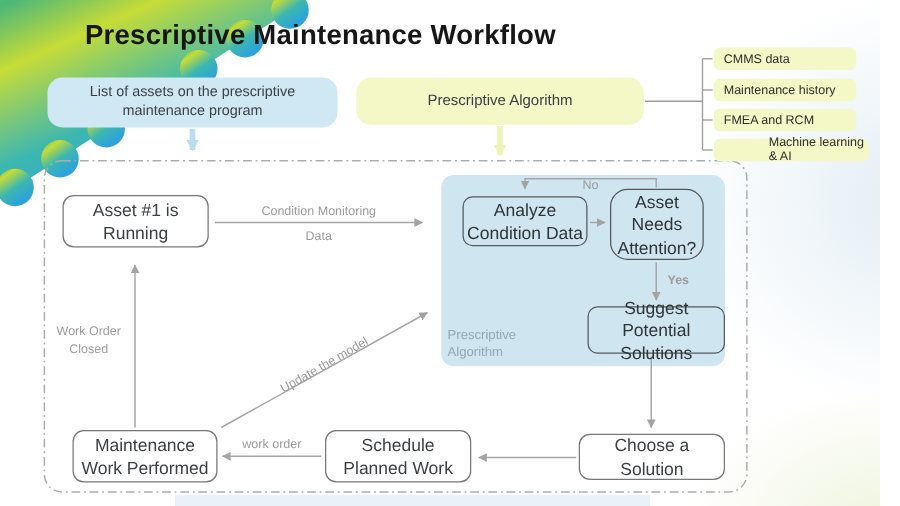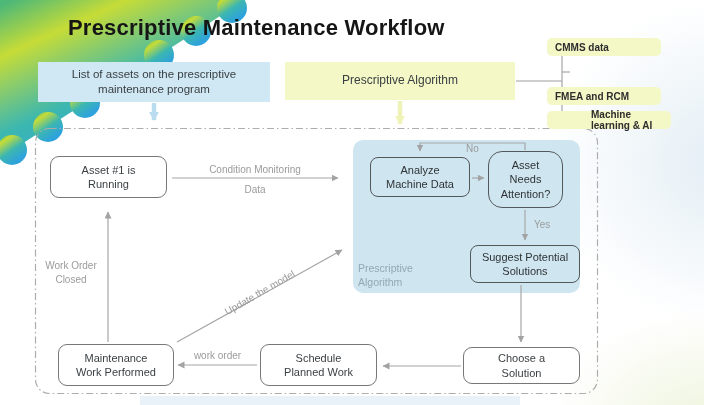--- a/index.html
+++ b/index.html
@@ -31,9 +31,9 @@
     background:#cfe6f1;border-radius:10px;z-index:1;
   }
   .datasrc{
-    position:absolute;left:547px;height:18px;background:#f4f7c6;border-radius:5px;
+    position:absolute;left:571px;height:18px;background:#f4f7c6;border-radius:5px;
     display:flex;align-items:center;padding-left:8px;font-size:10px;color:#2e2e2e;
-    z-index:3;box-sizing:border-box;font-weight:bold;
+    z-index:3;box-sizing:border-box;
   }
   .edge-label{
     position:absolute;font-size:10px;color:#9b9b9b;z-index:4;white-space:pre-line;

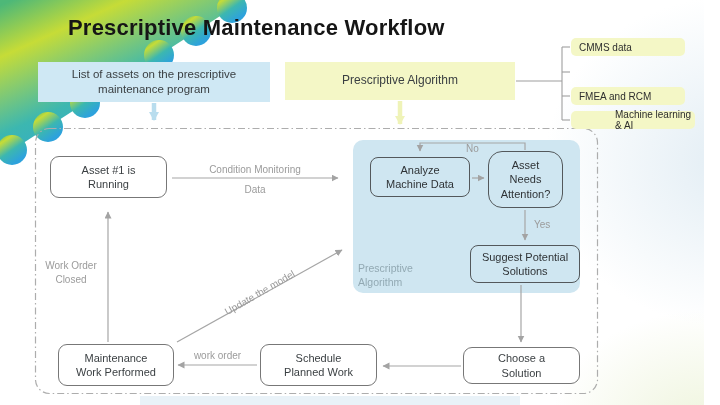--- a/index.html
+++ b/index.html
@@ -21,7 +21,7 @@
     text-align:center;white-space:pre-line;z-index:3;box-sizing:border-box;
     font-size:11px;line-height:1.3;color:#3a3f42;
   }
-  .softbox{border-radius:0;text-align:center;}
+  .softbox{border-radius:12px;text-align:center;}
   .bluebox{background:#cfe8f4;}
   .yellowbox{background:#f4f7c6;}
   .whitebox{background:#ffffff;border:1.4px solid #777;border-radius:9px;}

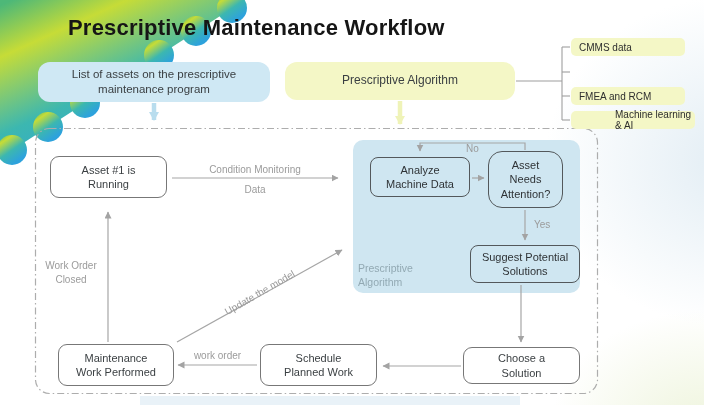--- a/index.html
+++ b/index.html
@@ -86,6 +86,7 @@
   <div class="node softbox yellowbox" style="left:285px;top:62px;width:230px;height:38px;font-size:12px;">Prescriptive Algorithm</div>
 
   <div class="datasrc" style="top:38px;width:114px;">CMMS data</div>
+  <div class="datasrc" style="top:63px;width:114px;">Maintenance history</div>
   <div class="datasrc" style="top:87px;width:114px;">FMEA and RCM</div>
   <div class="datasrc" style="top:111px;width:124px;padding-left:44px;">Machine learning &amp; AI</div>
 

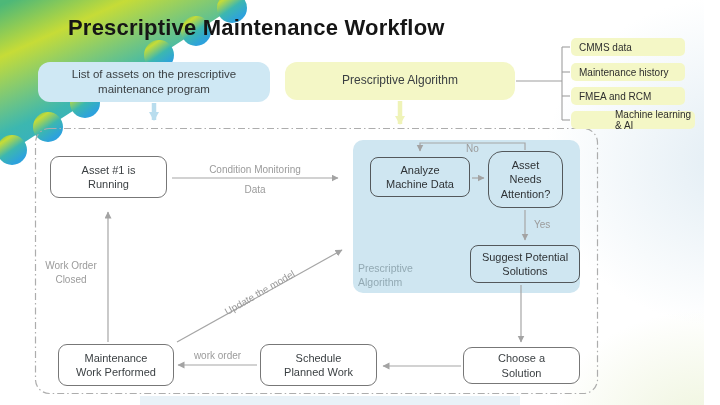--- a/index.html
+++ b/index.html
@@ -19,7 +19,7 @@
   .node{
     position:absolute;display:flex;align-items:center;justify-content:center;
     text-align:center;white-space:pre-line;z-index:3;box-sizing:border-box;
-    font-size:11px;line-height:1.3;color:#3a3f42;
+    font-size:14px;line-height:1.3;color:#3a3f42;
   }
   .softbox{border-radius:12px;text-align:center;}
   .bluebox{background:#cfe8f4;}

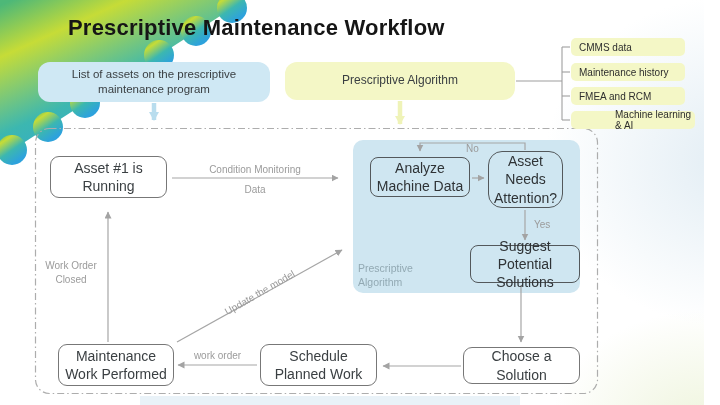--- a/index.html
+++ b/index.html
@@ -136,7 +136,7 @@
 Running</div>
 
   <div class="node panelbox" style="left:370px;top:157px;width:100px;height:40px;">Analyze
-Machine Data</div>
+Condition Data</div>
 
   <div class="node panelbox" style="left:488px;top:151px;width:75px;height:57px;border-radius:14px;">Asset
 Needs

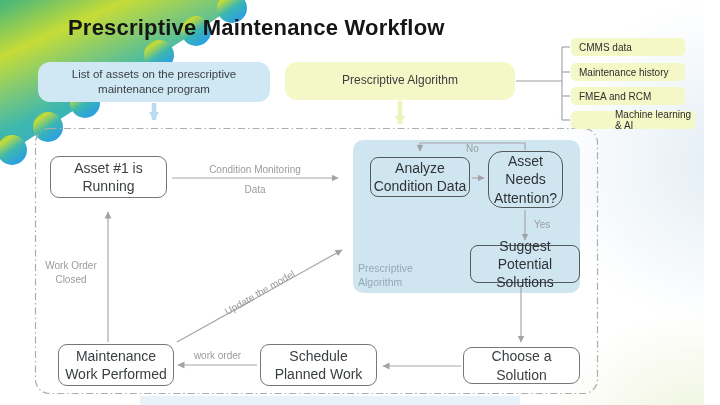--- a/index.html
+++ b/index.html
@@ -160,7 +160,7 @@
   <div class="edge-label" style="left:185px;top:163px;width:140px;text-align:center;">Condition Monitoring</div>
   <div class="edge-label" style="left:185px;top:183px;width:140px;text-align:center;">Data</div>
   <div class="edge-label" style="left:466px;top:142px;">No</div>
-  <div class="edge-label" style="left:534px;top:218px;">Yes</div>
+  <div class="edge-label" style="left:534px;top:218px;font-weight:bold;">Yes</div>
   <div class="edge-label" style="left:180px;top:349px;width:75px;text-align:center;">work order</div>
   <div class="edge-label" style="left:38px;top:259px;width:66px;text-align:center;">Work Order
 Closed</div>

